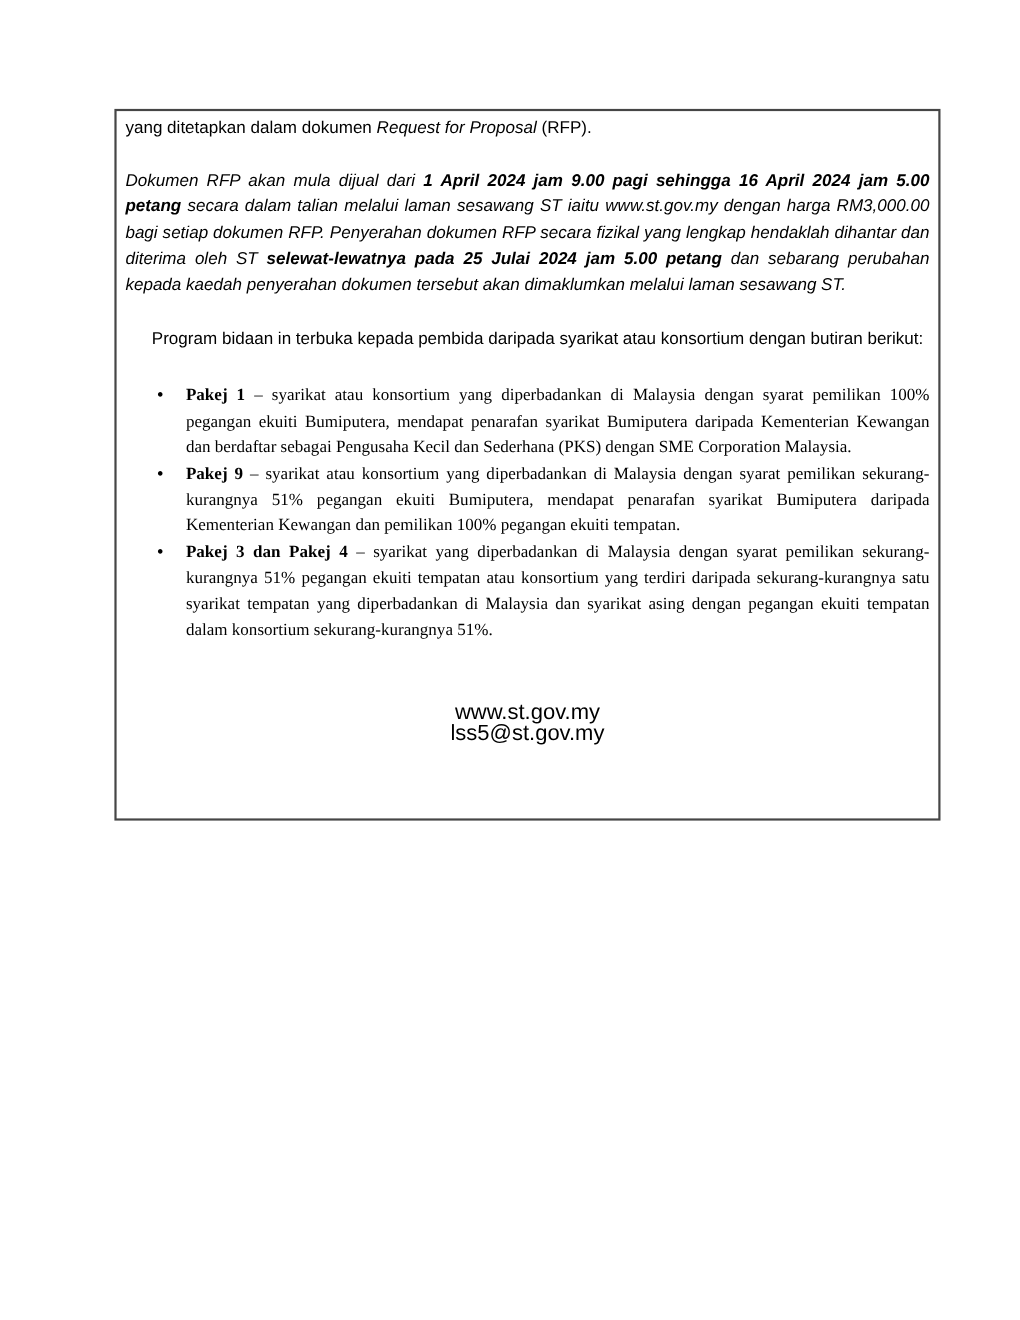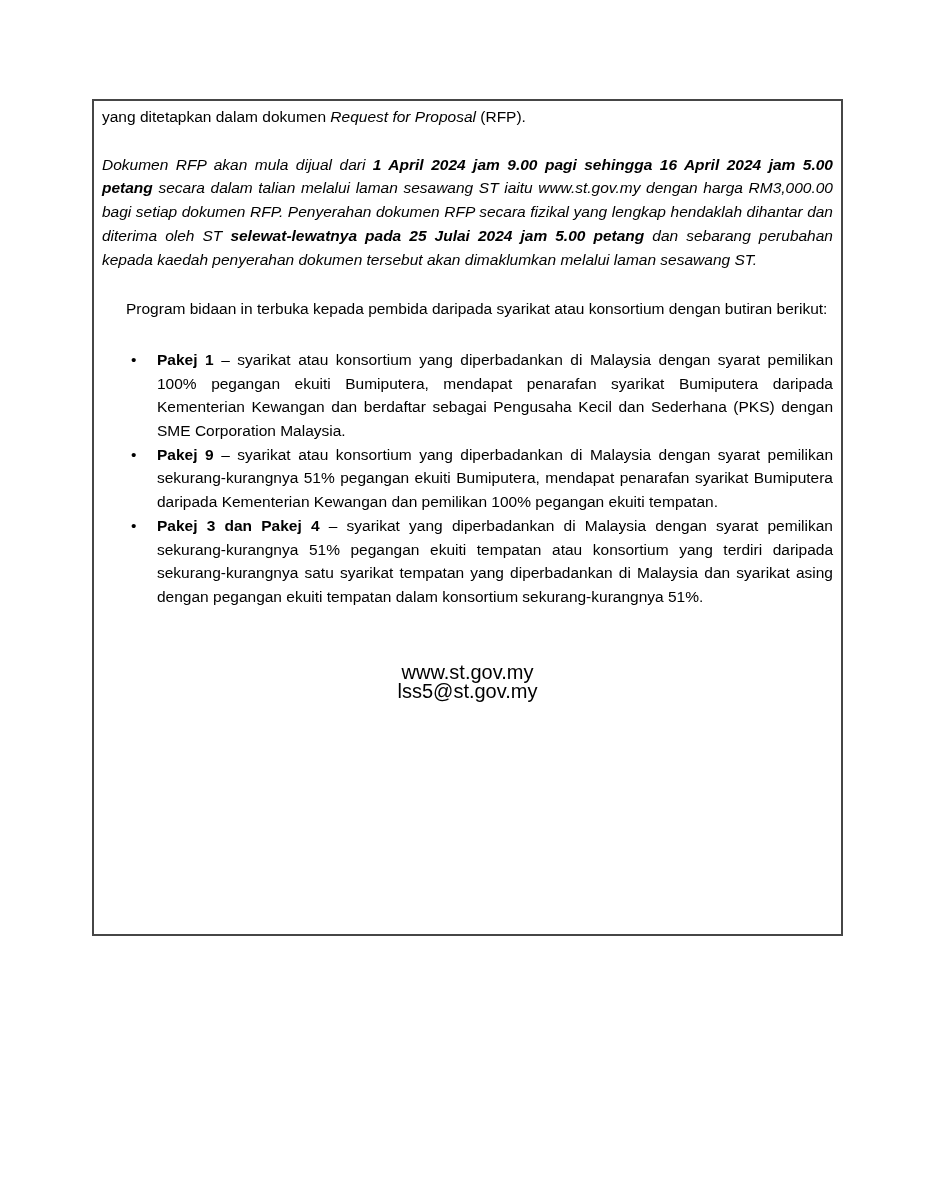--- a/index.html
+++ b/index.html
@@ -14,10 +14,10 @@
   }
   .doc-box {
     position: absolute;
-    left: 92px;
+    left: 104px;
     top: 99px;
     width: 751px;
-    height: 837px;
+    height: 647px;
     box-sizing: border-box;
     border: 2px solid #464646;
     padding: 4px 8px 0 8px;

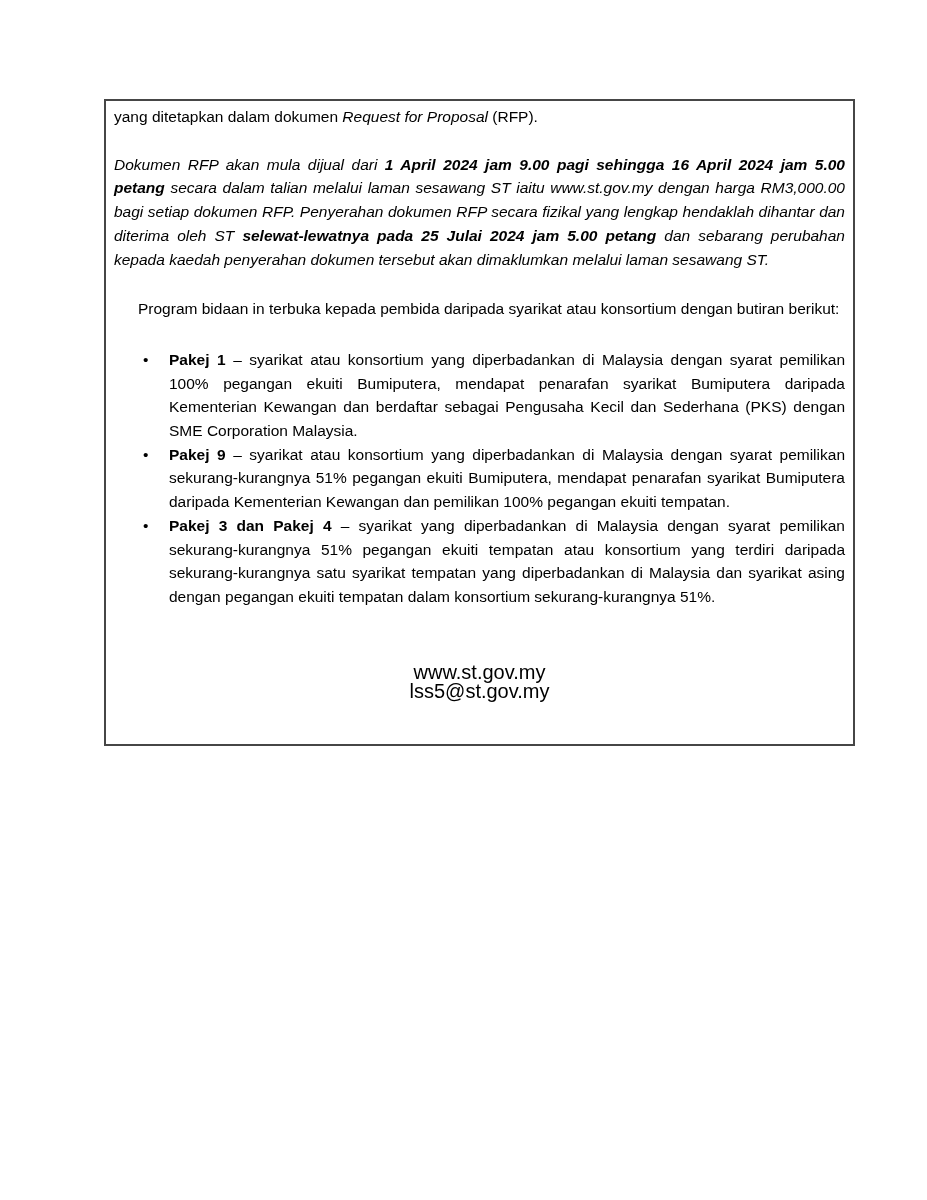--- a/index.html
+++ b/index.html
@@ -50,6 +50,7 @@
   .li-body {
     flex: 1 1 auto;
     text-align: justify;
+    font-family: Liberation Serif, serif;
   }
   .contact-footer {
     margin-top: 54px;

